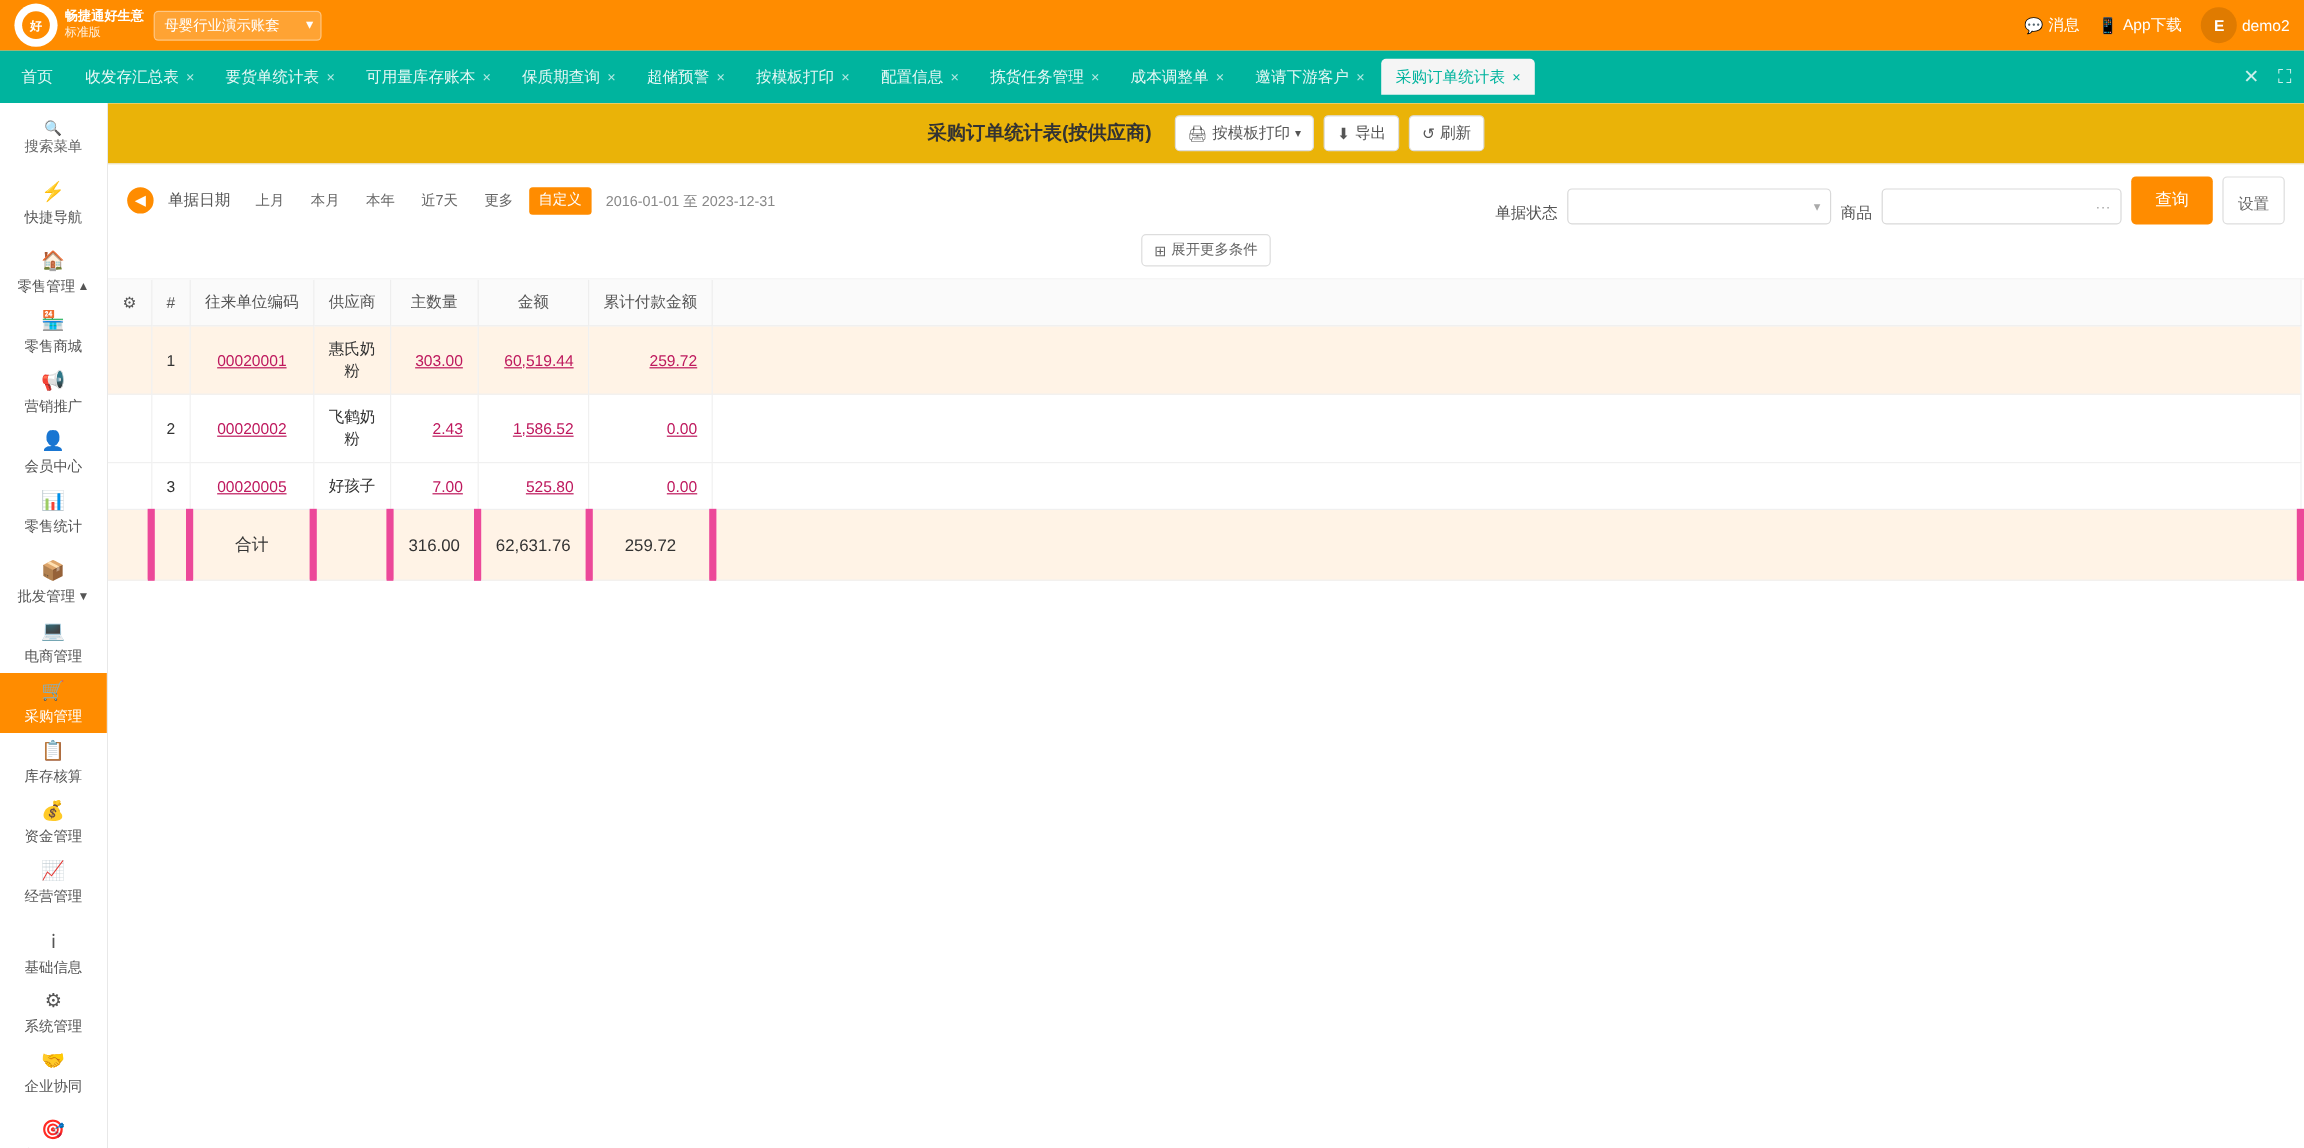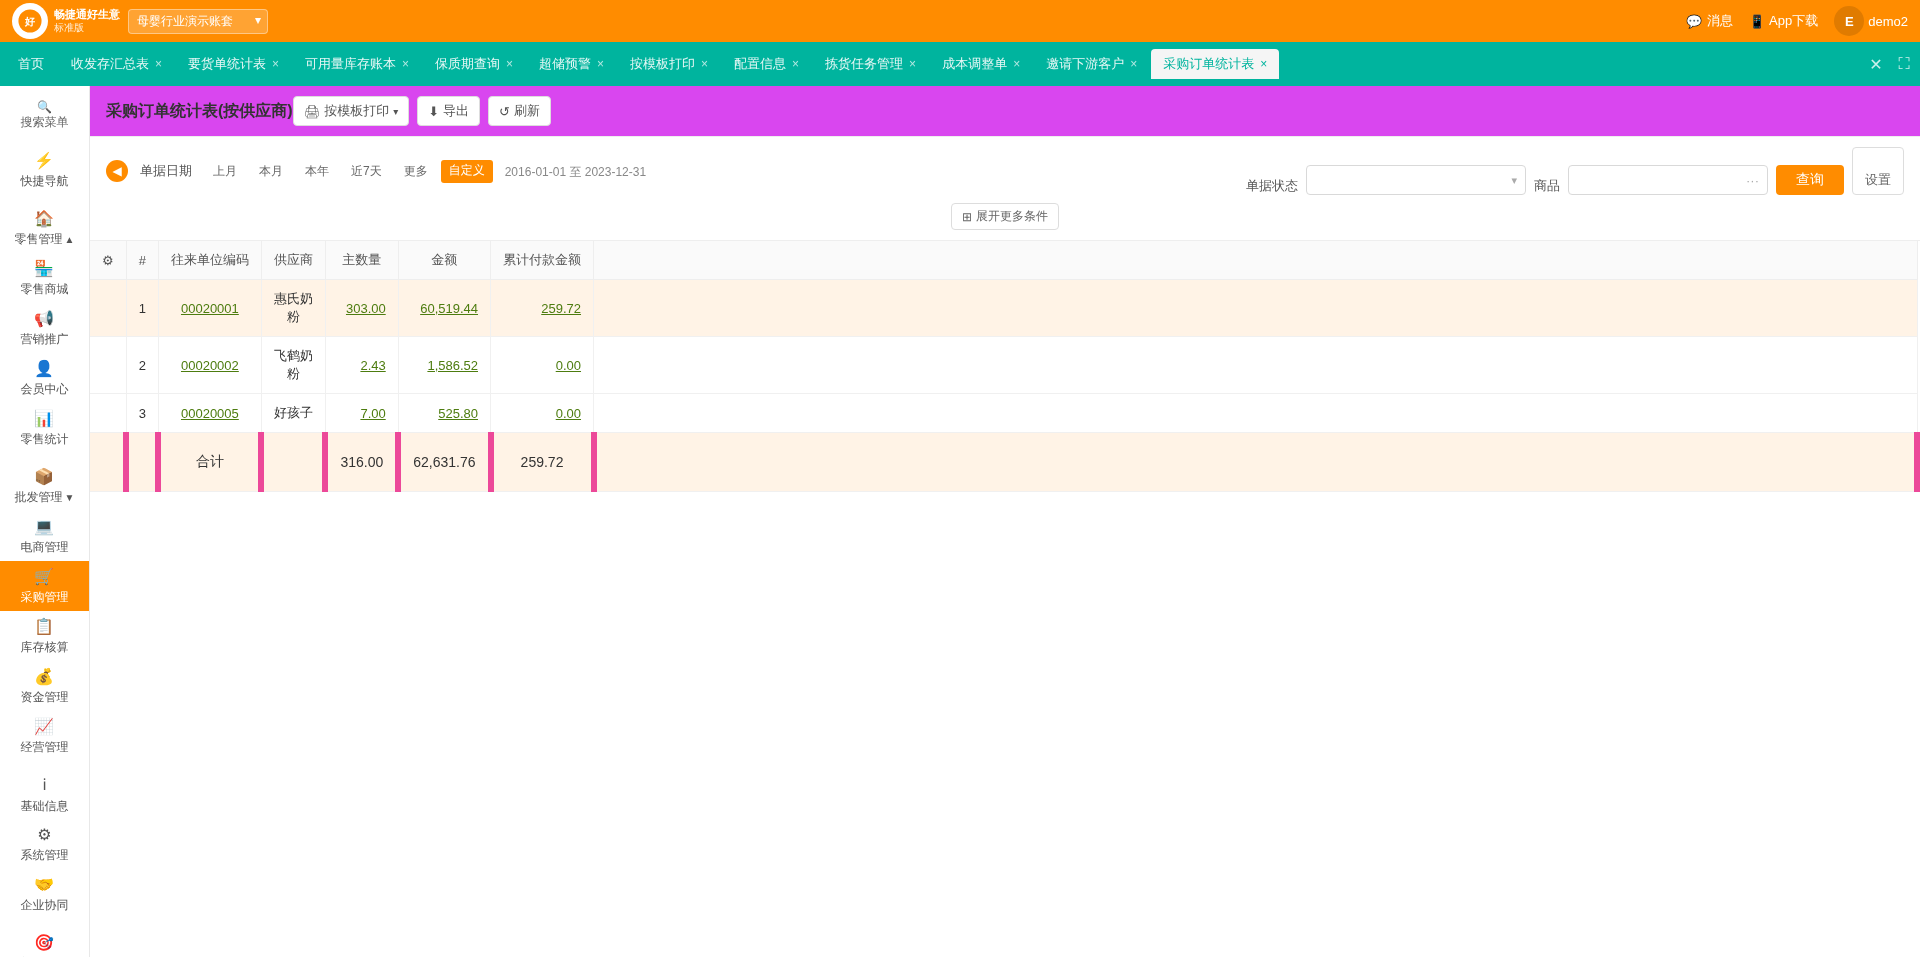--- a/index.html
+++ b/index.html
@@ -65,8 +65,8 @@
 
     
     .page-header {
-      background: #d946ef; padding: 10px 16px; display: flex; align-items: center;
-      border-bottom: 1px solid #eee; justify-content: flex-start;
+      background: #eab308; padding: 10px 16px; display: flex; align-items: center;
+      border-bottom: 1px solid #eee; justify-content: center; gap: 19px;
     }
     .page-title { font-size: 16px; font-weight: 600; color: #333; }
     .page-actions { display: flex; align-items: center; gap: 8px; }

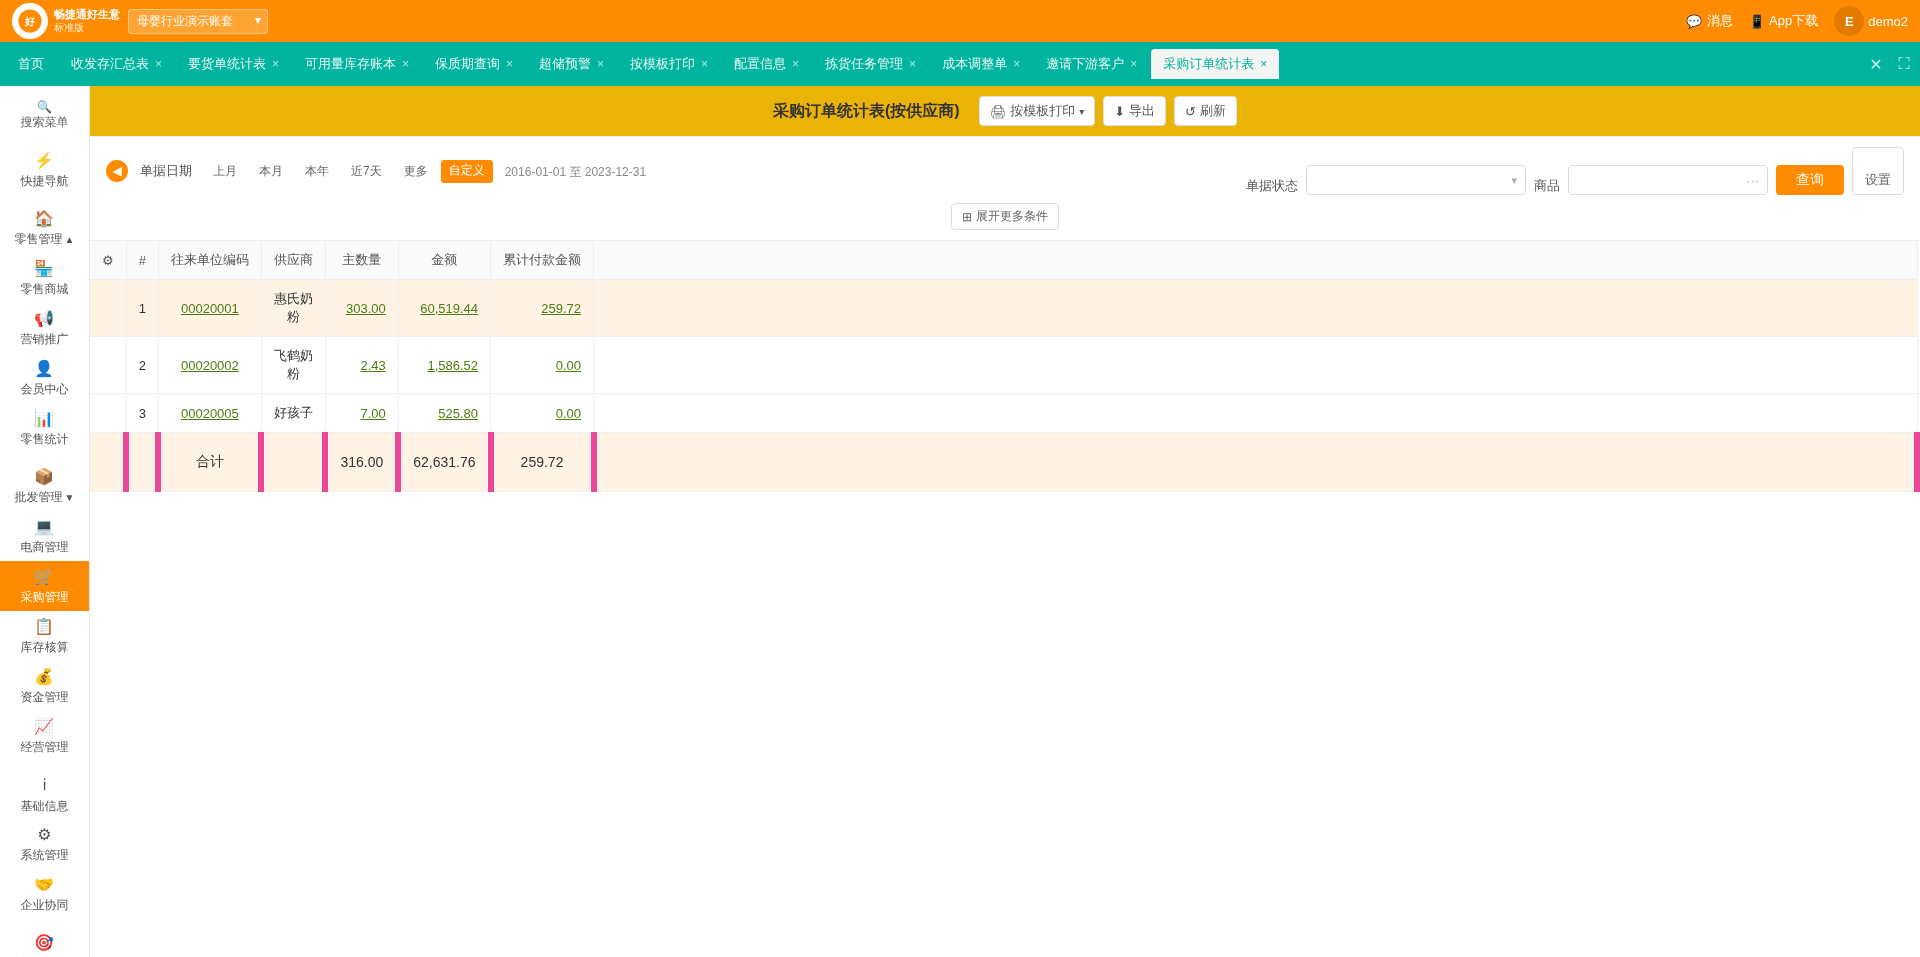--- a/index.html
+++ b/index.html
@@ -105,7 +105,7 @@
     .filter-goods-more { color: #aaa; margin-left: auto; cursor: pointer; }
     .btn-query {
       background: #ff8c00; color: #fff; border: none; border-radius: 4px;
-      padding: 5px 20px; cursor: pointer; font-size: 14px; height: 30px;
+      padding: 5px 20px; cursor: pointer; font-size: 14px; height: 40px;
     }
     .btn-setting {
       background: #fff; color: #666; border: 1px solid #ddd; border-radius: 4px;

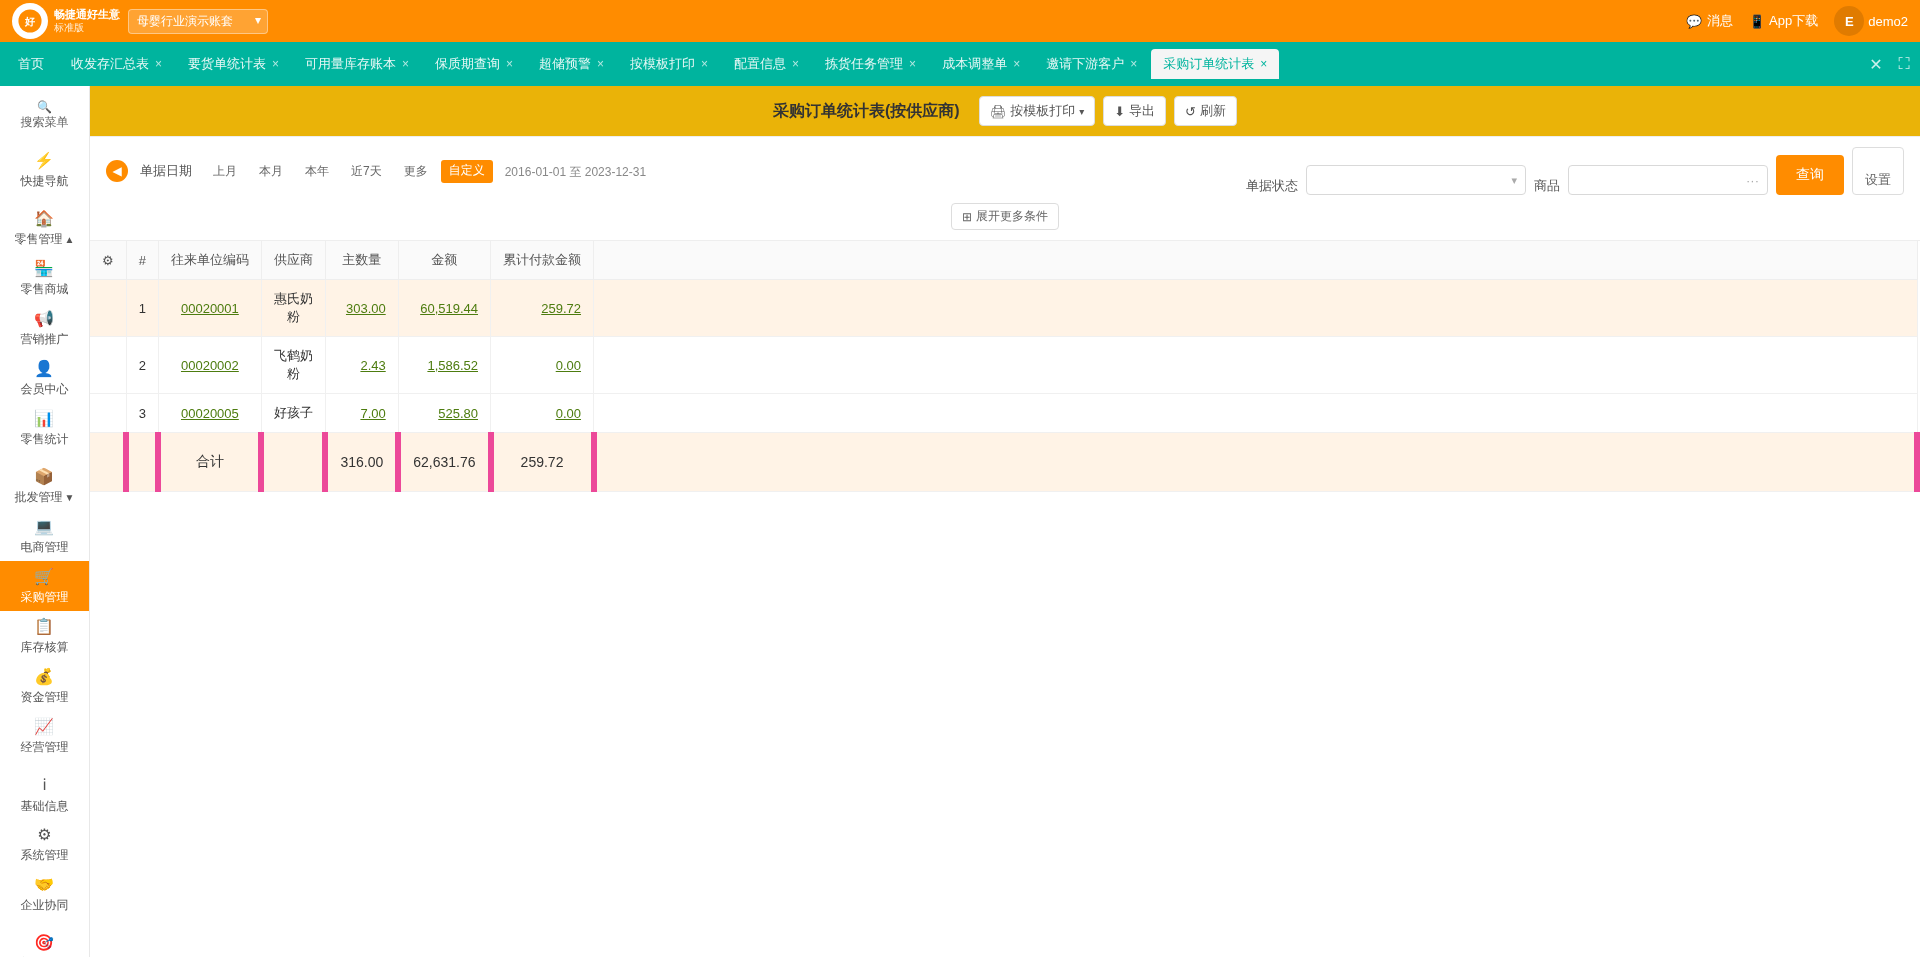--- a/index.html
+++ b/index.html
@@ -109,7 +109,7 @@
     }
     .btn-setting {
       background: #fff; color: #666; border: 1px solid #ddd; border-radius: 4px;
-      padding: 23px 12px; cursor: pointer; font-size: 13px; height: 40px;
+      padding: 13px 12px; cursor: pointer; font-size: 13px; height: 40px;
     }
     .expand-more-btn {
       display: flex; align-items: center; gap: 4px; color: #666; font-size: 12px;

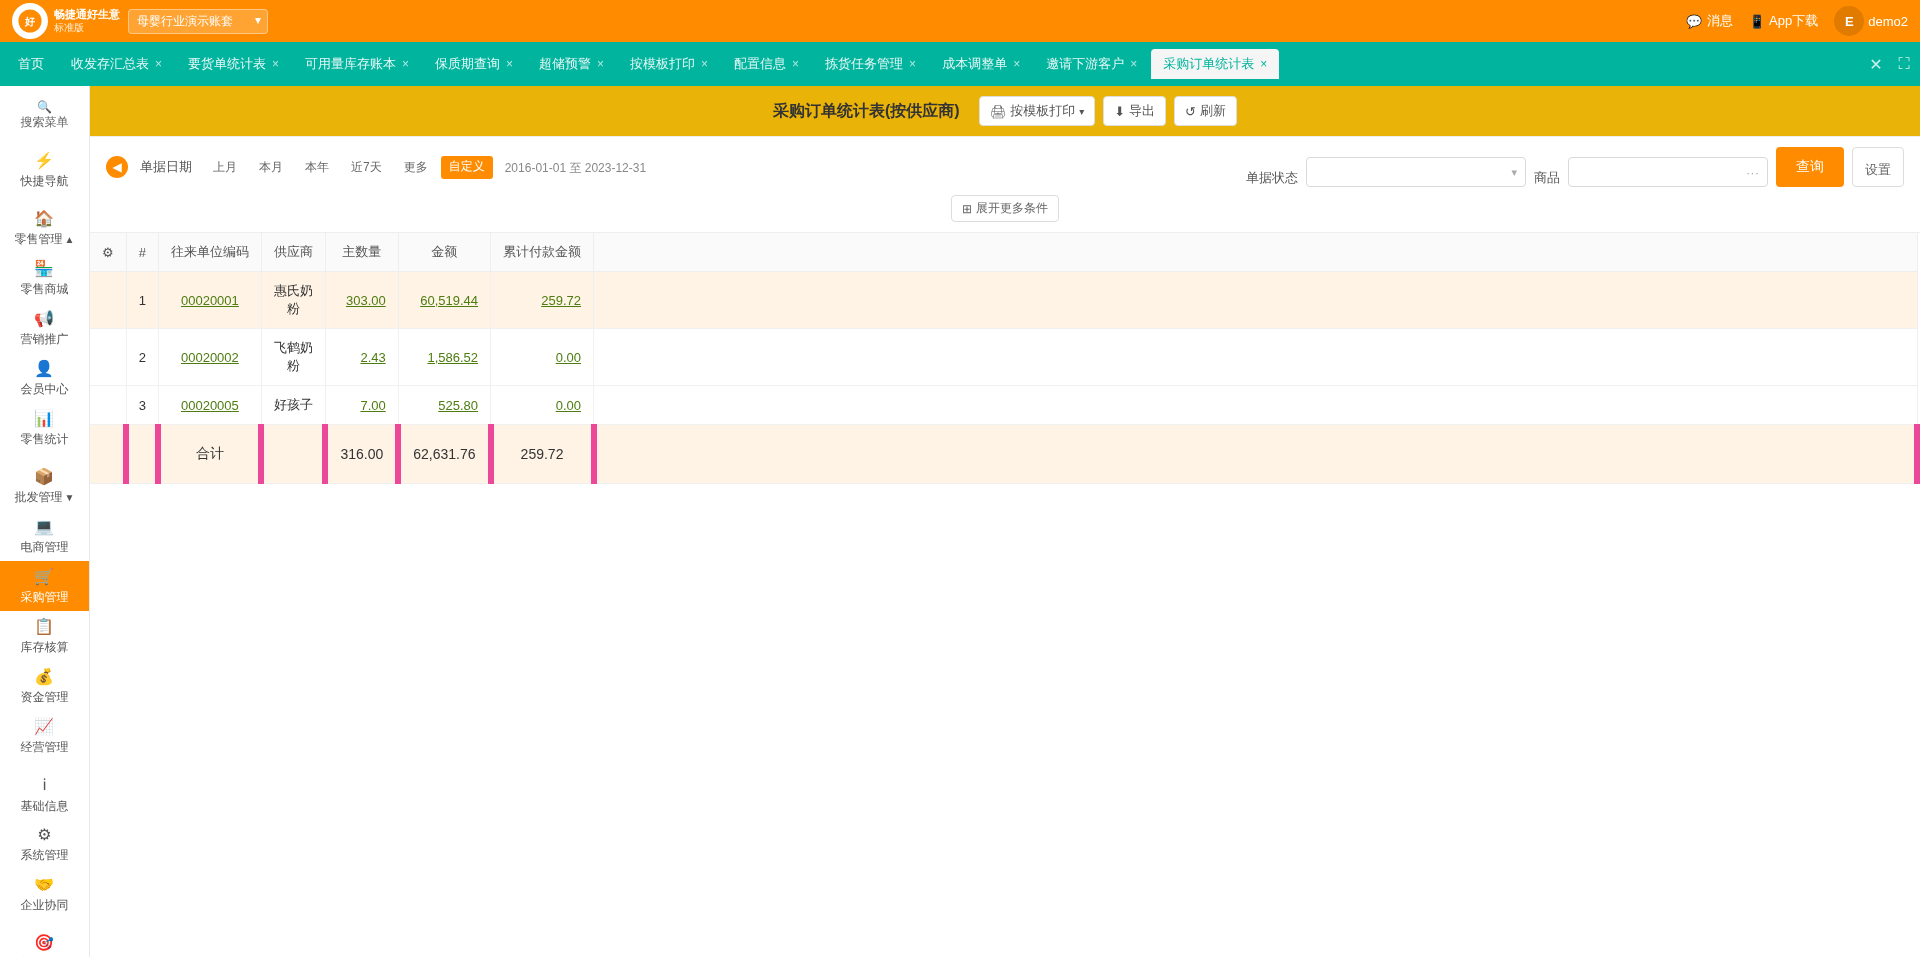--- a/index.html
+++ b/index.html
@@ -136,7 +136,7 @@
       border-bottom: 1px solid #f0f0f0; border-right: 1px solid #f0f0f0;
     }
     tr.row-highlighted { background: #fff3e6; }
-    td.link-cell { color: #4d7c0f; text-decoration: underline; cursor: pointer; }
+    td.link-cell { color: #be185d; text-decoration: underline; cursor: pointer; }
     td.num-cell { text-align: right; }
     .th-gear { width: 40px; }
 

